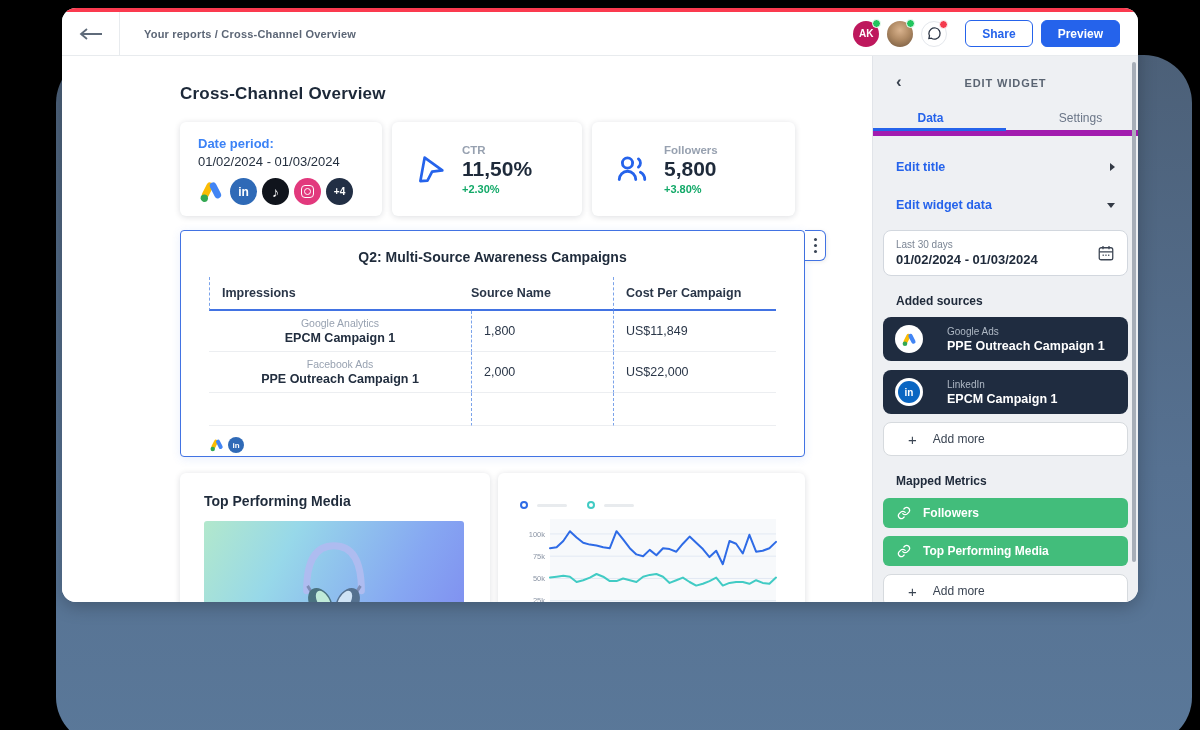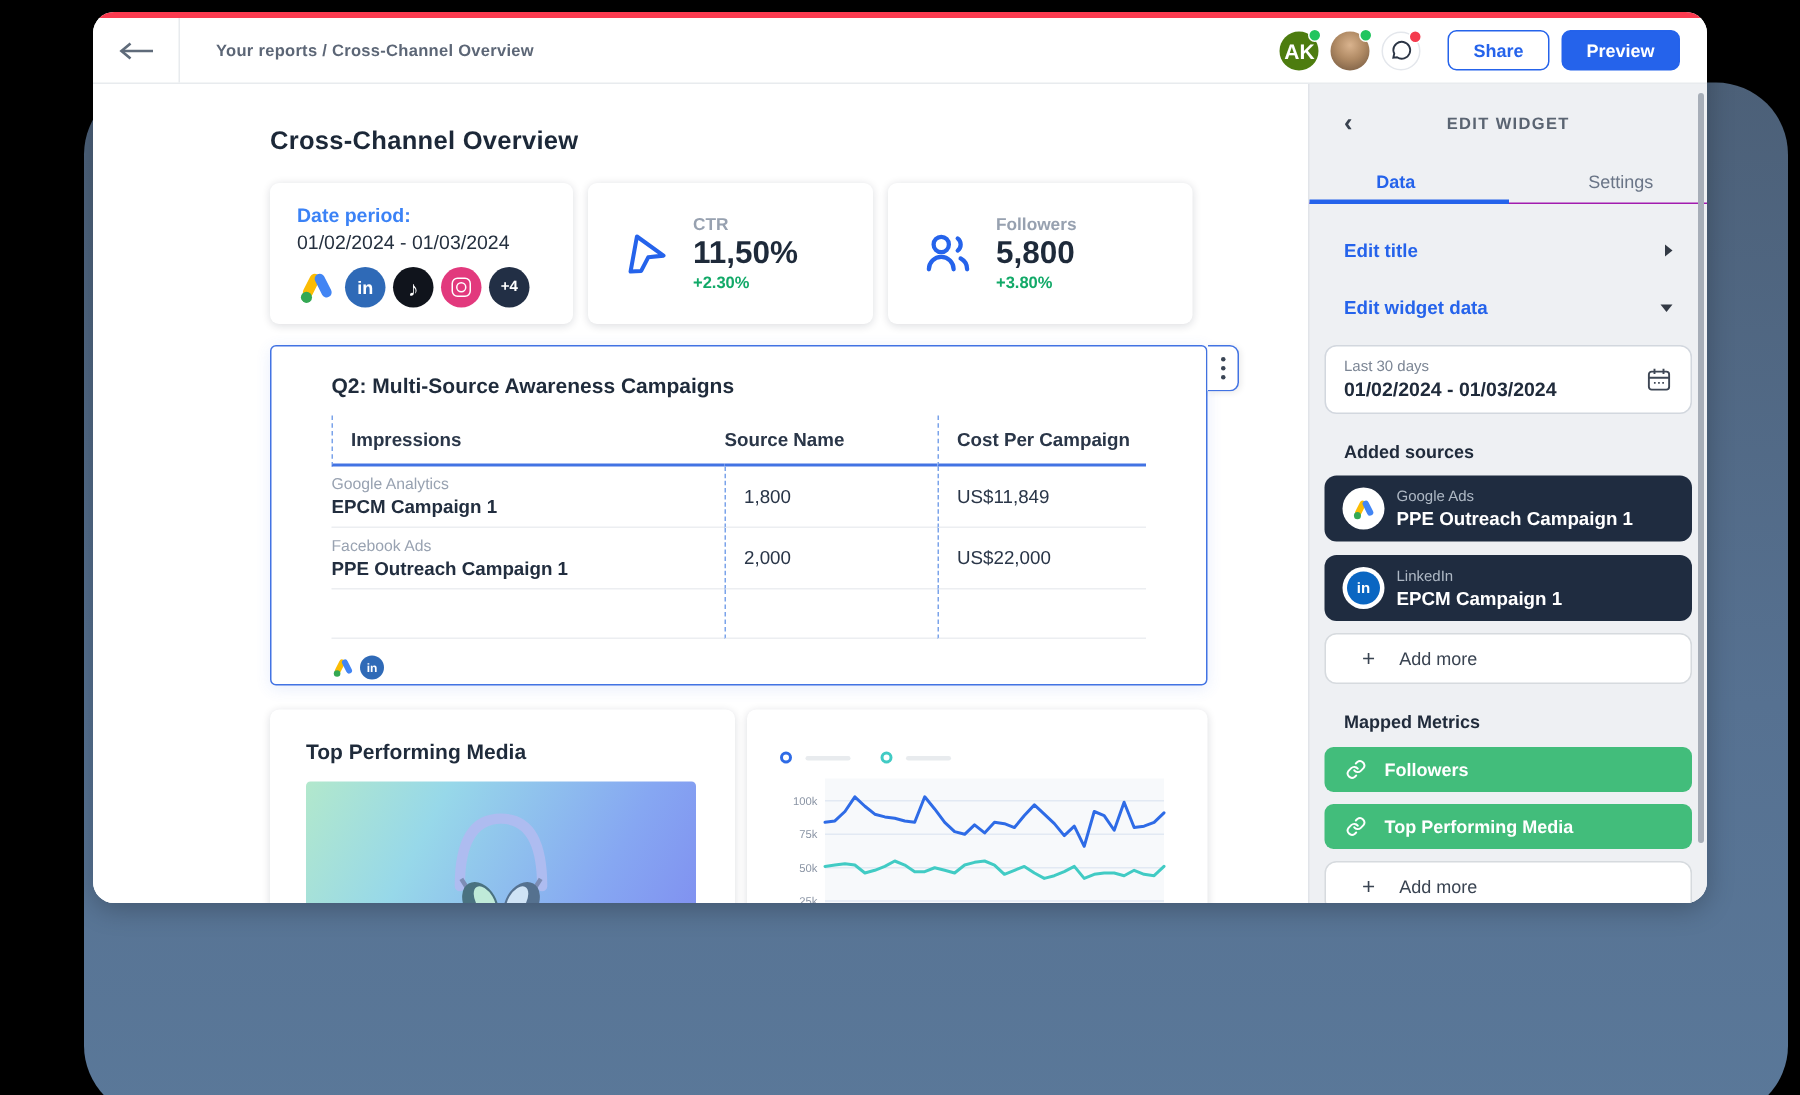--- a/index.html
+++ b/index.html
@@ -17,7 +17,7 @@
   .breadcrumb { margin-left:24px; font-size:11px; font-weight:bold; color:#5c6676; letter-spacing:.2px; }
   .topbar-right { margin-left:auto; margin-right:18px; display:flex; align-items:center; gap:8px; }
   .avatar { width:26px; height:26px; border-radius:50%; position:relative; flex:0 0 auto; }
-  .avatar-ak { background:#4d7c0f; color:#fff; font-size:14px; font-weight:bold; display:flex; align-items:center; justify-content:center; }
+  .avatar-ak { background:#be185d; color:#fff; font-size:10px; font-weight:bold; display:flex; align-items:center; justify-content:center; }
   .avatar-photo { background:radial-gradient(circle at 50% 35%, #d9b38e 0%, #b08a64 45%, #6e543c 100%); }
   .avatar-chat { background:#fff; border:1px solid #e4e7ec; display:flex; align-items:center; justify-content:center; }
   .dot { position:absolute; top:-2px; right:-2px; width:9px; height:9px; border-radius:50%; border:1.5px solid #fff; }

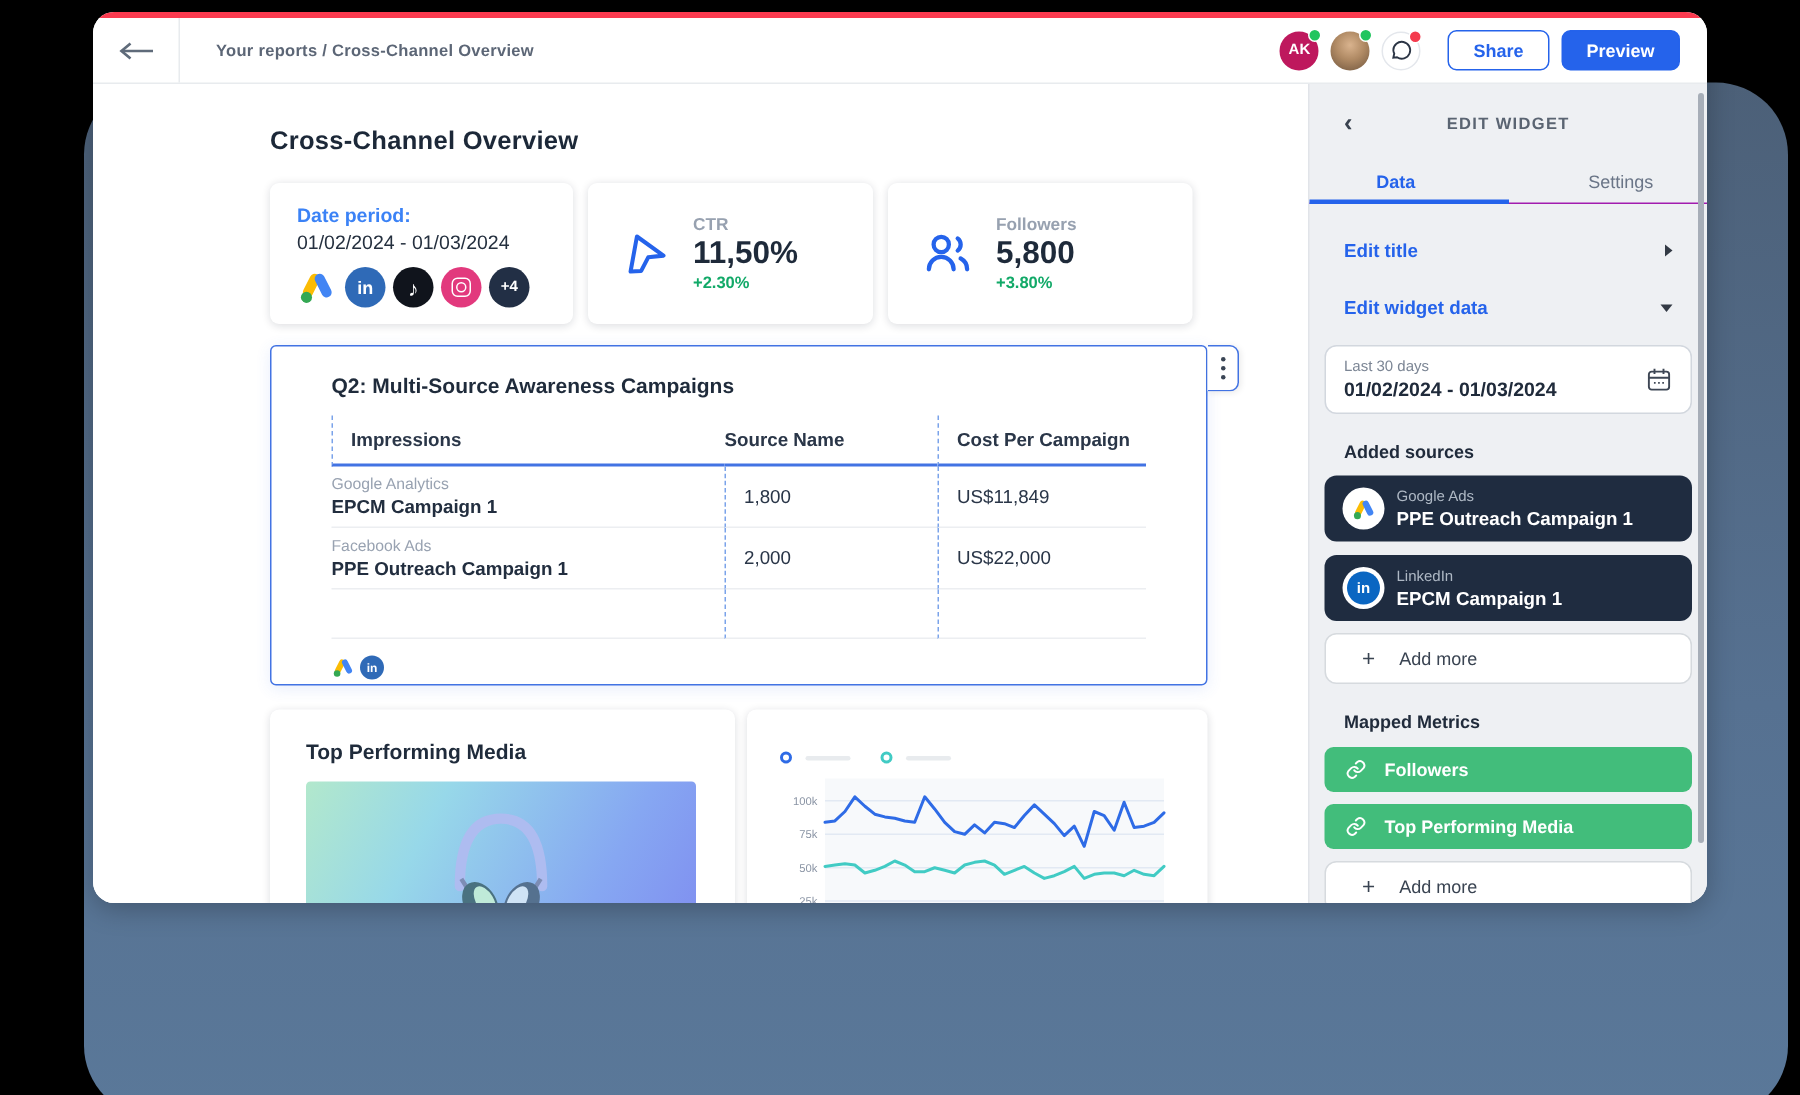--- a/index.html
+++ b/index.html
@@ -87,7 +87,7 @@
   .sb-head { position:relative; height:26px; display:flex; align-items:center; }
   .sb-back { position:absolute; left:13px; top:1px; font-size:17px; color:#39424f; line-height:22px; cursor:pointer; font-weight:bold; }
   .sb-title { width:100%; text-align:center; font-size:11px; font-weight:bold; color:#5a6472; letter-spacing:.9px; }
-  .sb-tabs { margin:10px -10px 0; height:30px; display:flex; position:relative; border-bottom:1px solid #a21caf;gap:35px; }
+  .sb-tabs { margin:10px -10px 0; height:30px; display:flex; position:relative; border-bottom:6px solid #a21caf;gap:35px; }
   .sb-tab { flex:1; display:flex; align-items:center; justify-content:center; font-size:12px; cursor:pointer; }
   .sb-tab.active { color:#2563eb; font-weight:bold; }
   .sb-tab.inactive { color:#6a7587; font-weight:500; }

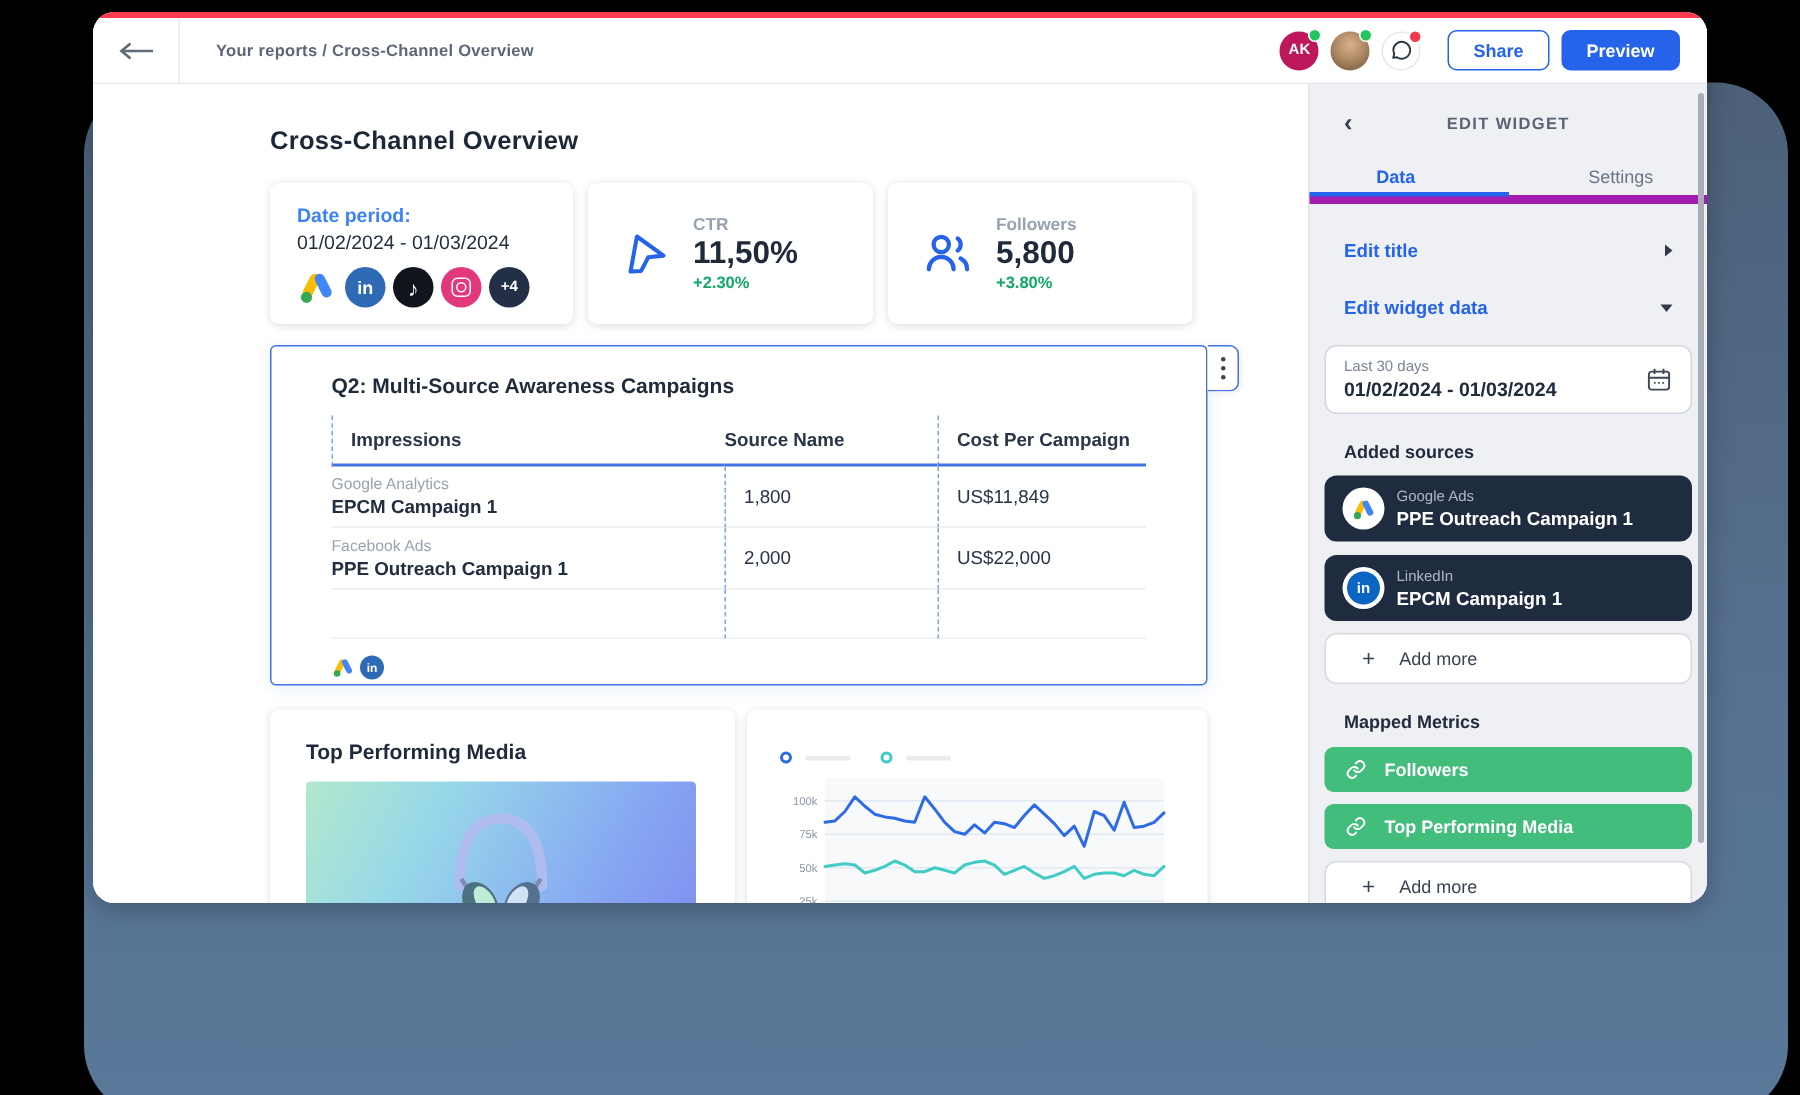--- a/index.html
+++ b/index.html
@@ -51,7 +51,7 @@
   .kpi-metric .txt .mdelta { font-size:11px; font-weight:bold; color:#12a968; margin-top:2px; }
   
   .widget { margin-top:14px; width:625px; height:227px; background:#fff; border:1.5px solid #4273e3;
-    border-radius:4px; position:relative; padding:18px 40px 0; box-shadow:0 2px 10px rgba(66,115,227,.12); }
+    border-radius:4px; position:relative; padding:18px 28px 0; box-shadow:0 2px 10px rgba(66,115,227,.12);text-align:center; }
   .widget-menu { position:absolute; right:-22px; top:-1.5px; width:21px; height:31px; background:#fff;
     border:1.5px solid #4273e3; border-left:none; border-radius:0 6px 6px 0; display:flex; flex-direction:column;
     align-items:center; justify-content:center; gap:3px; cursor:pointer; box-shadow:1px 1px 4px rgba(0,0,0,.08); }

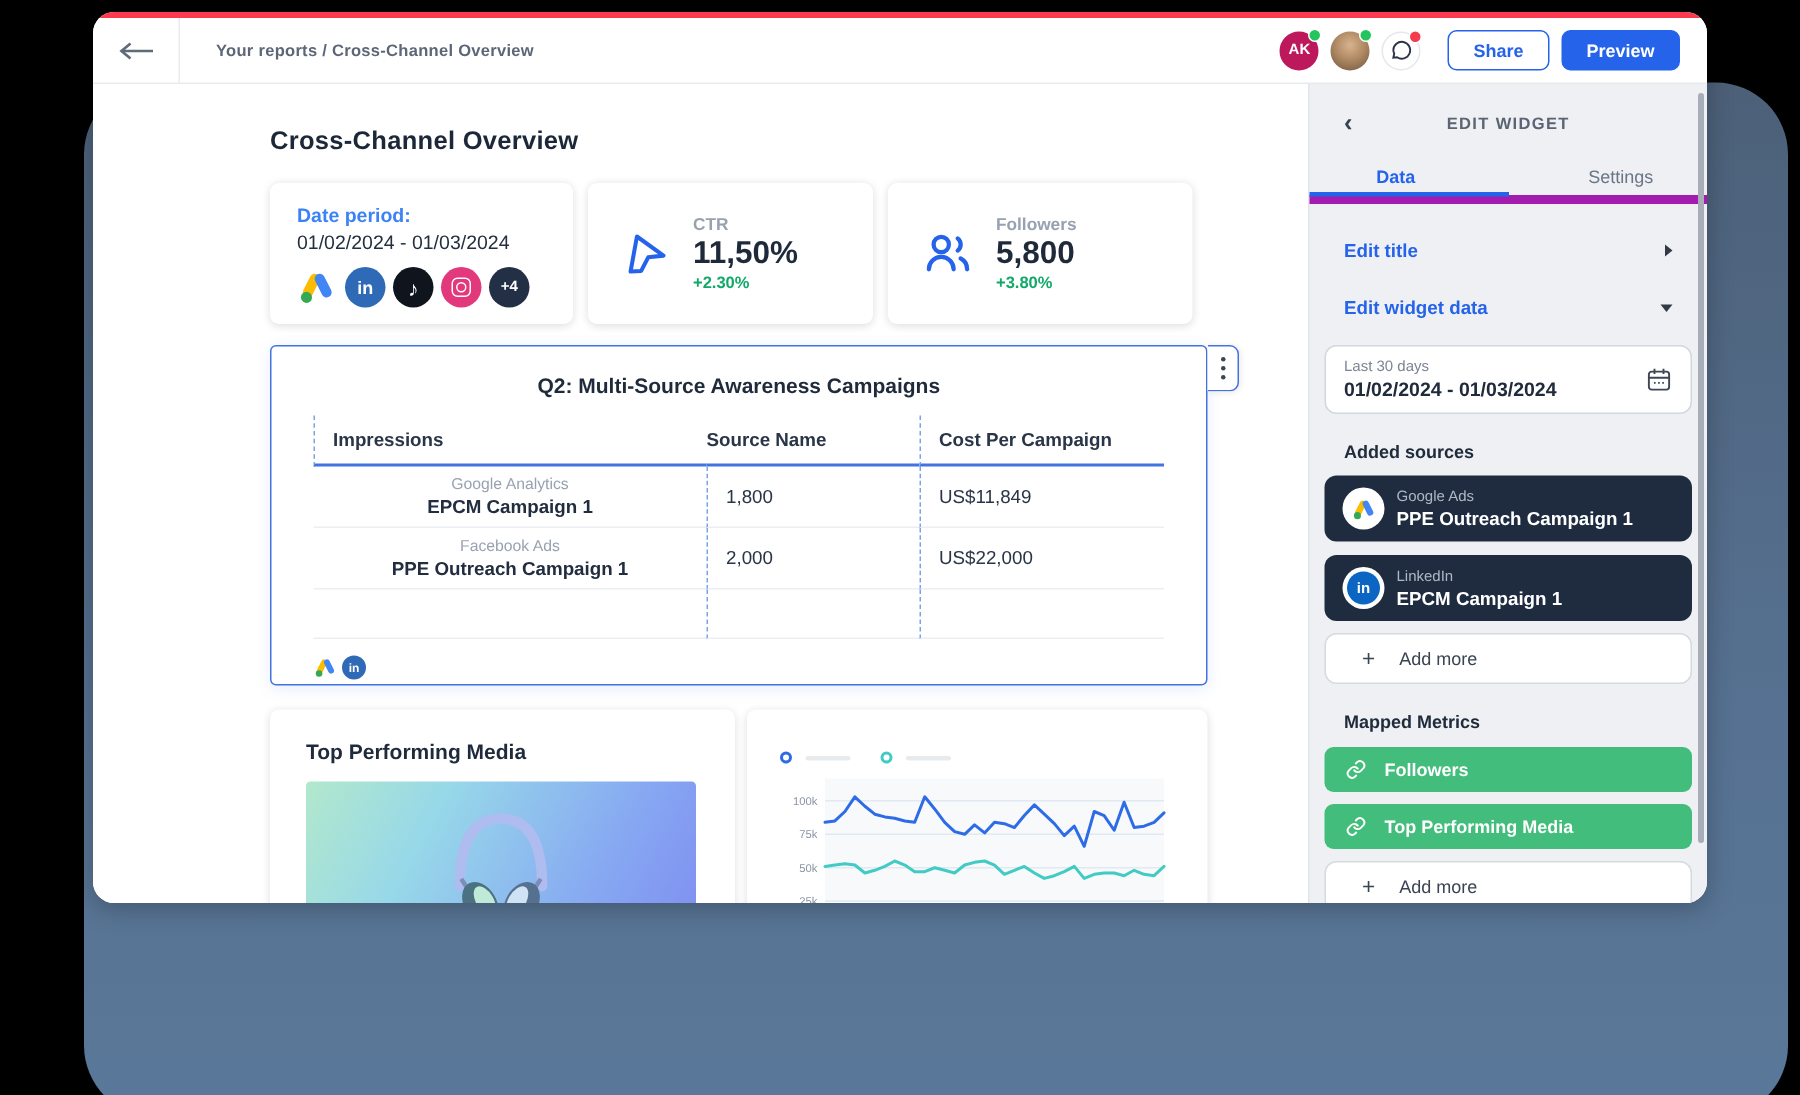--- a/index.html
+++ b/index.html
@@ -100,7 +100,7 @@
   .date-box .preset { font-size:10px; color:#7b8594; }
   .date-box .range { font-size:13px; font-weight:bold; color:#202b3b; margin-top:2px; }
   .sb-label { margin:18px 13px 0; font-size:12px; font-weight:bold; color:#202b3b; }
-  .src-card { margin-top:9px; height:44px; background:#1f2c40; border-radius:8px; display:flex; align-items:center; gap:8px; padding-left:12px; cursor:pointer; }
+  .src-card { margin-top:9px; height:44px; background:#1f2c40; border-radius:8px; display:flex; align-items:center; gap:24px; padding-left:12px; cursor:pointer; }
   .src-circle { width:28px; height:28px; border-radius:50%; background:#fff; display:flex; align-items:center; justify-content:center; flex:0 0 auto; }
   .src-li-inner { width:22px; height:22px; border-radius:50%; background:#0a66c2; color:#fff; font-size:10px; font-weight:bold; display:flex; align-items:center; justify-content:center; }
   .src-card .plat { font-size:10px; color:#aeb8c4; }

